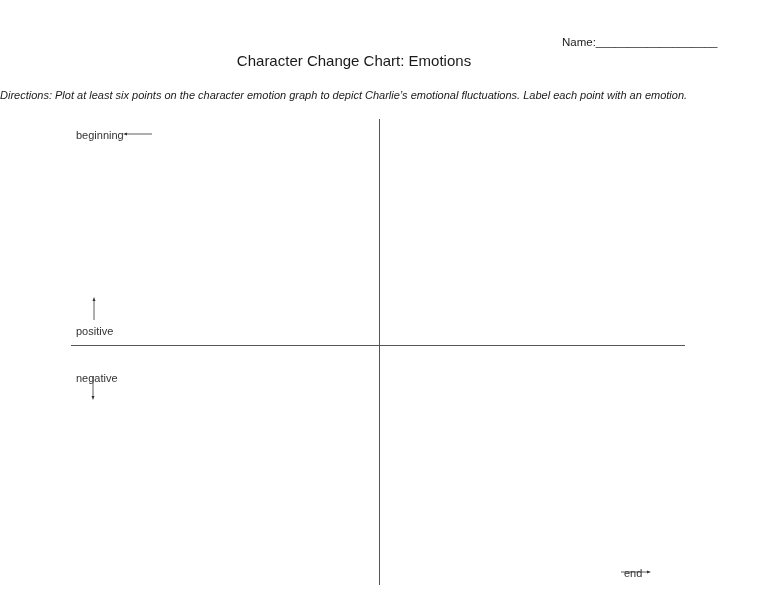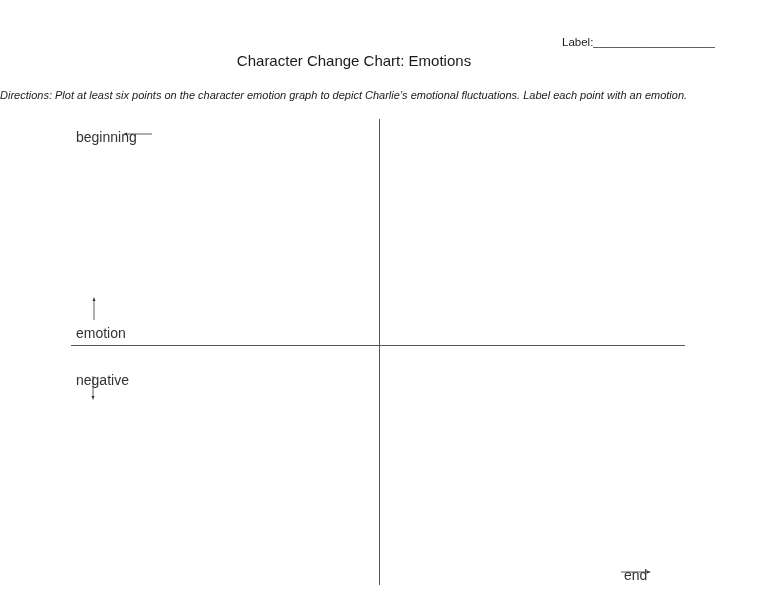--- a/index.html
+++ b/index.html
@@ -23,7 +23,7 @@
 </head>
 <body>
 
-<div class="abs name-line">Label:___________________</div>
+<div class="abs name-line">Name:___________________</div>
 <div class="abs title">Character Change Chart: Emotions</div>
 <div class="abs directions">Directions: Plot at least six points on the character emotion graph to depict Charlie’s emotional fluctuations. Label each point with an emotion.</div>
 

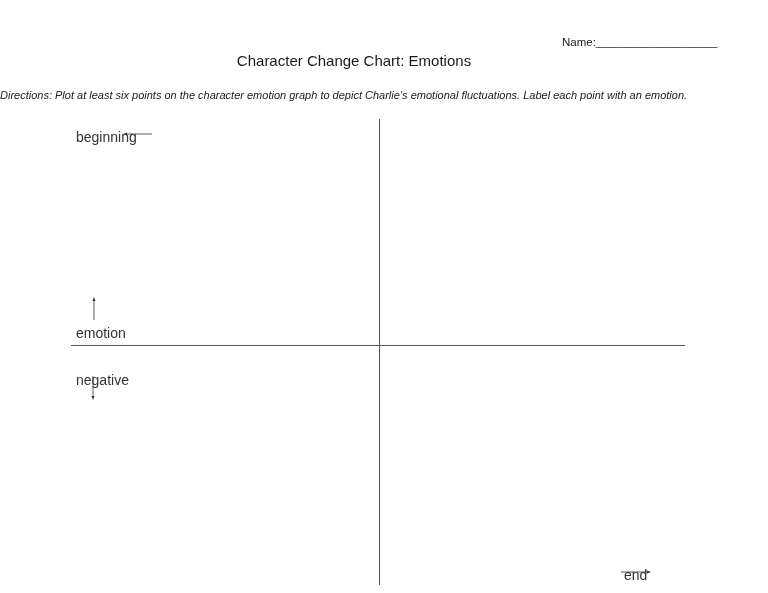--- a/index.html
+++ b/index.html
@@ -13,7 +13,7 @@
     .directions { left: 0; width: 635px; top: 89px; text-align: center; font-size: 11px; font-style: italic; white-space: nowrap; }
     .vaxis { left: 379px; top: 119px; width: 1px; height: 466px; background: #555; }
     .haxis { left: 71px; top: 345px; width: 614px; height: 1px; background: #555; }
-    .label { font-size: 14px; color: #333; white-space: nowrap; }
+    .label { font-size: 11px; color: #333; white-space: nowrap; }
     .lbl-beginning { left: 76px; top: 129px; }
     .lbl-positive { left: 76px; top: 325px; }
     .lbl-negative { left: 76px; top: 356px; margin-top: 16px; }

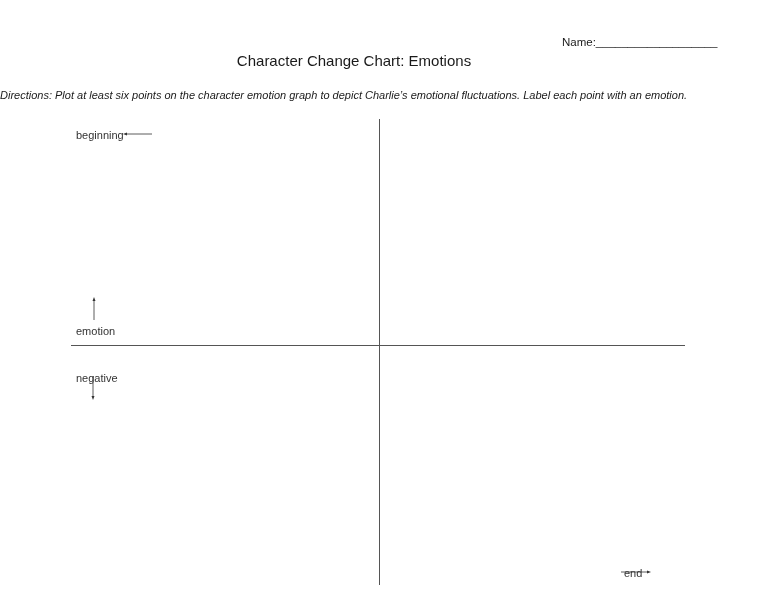--- a/index.html
+++ b/index.html
@@ -41,7 +41,7 @@
     <line x1="3" y1="3" x2="3" y2="23" stroke="#333" stroke-width="0.8"></line>
     <polygon points="3,0 1.5,4 4.5,4" fill="#333"></polygon>
   </svg>
-  <div class="abs label lbl-positive">emotion</div>
+  <div class="abs label lbl-positive">positive</div>
 
   <div class="abs label lbl-negative">negative</div>
   <svg class="arrow" style="left:90px; top:376px;" width="6" height="24">

